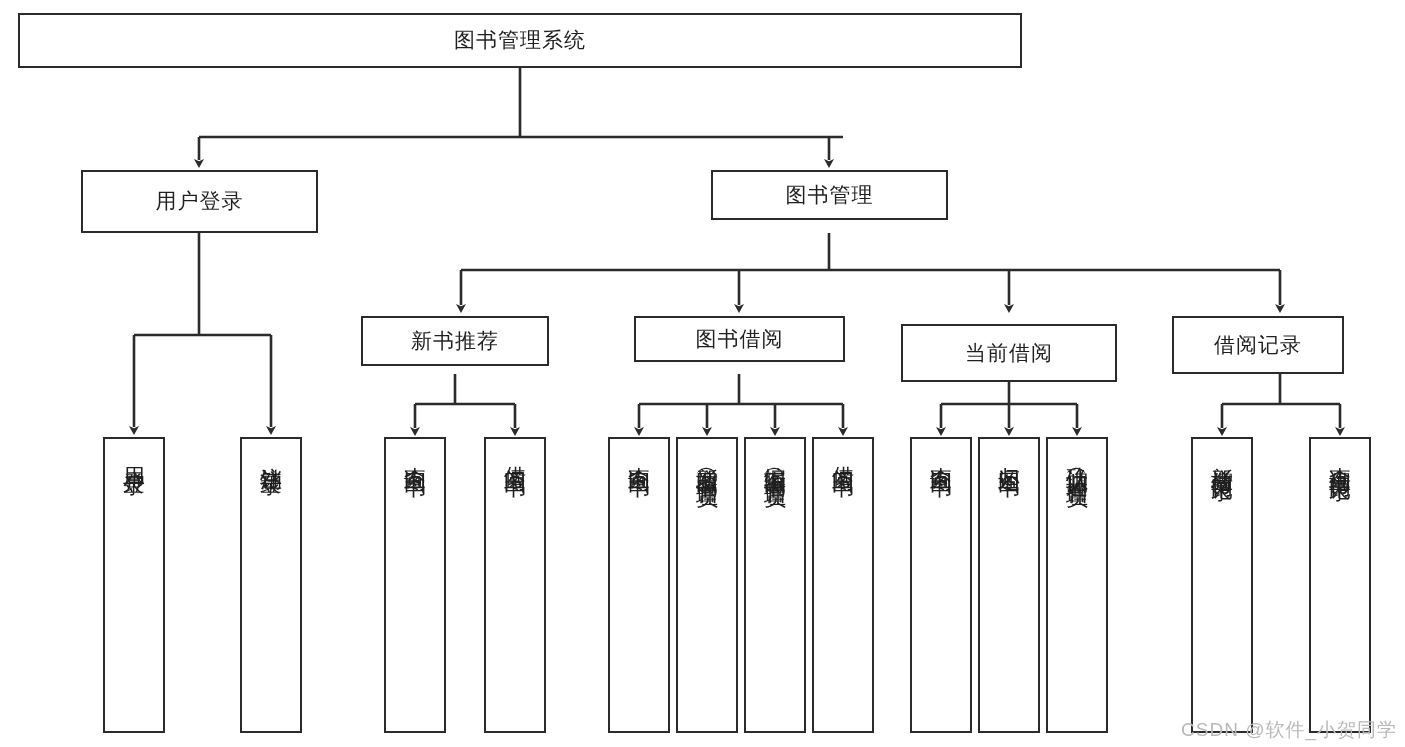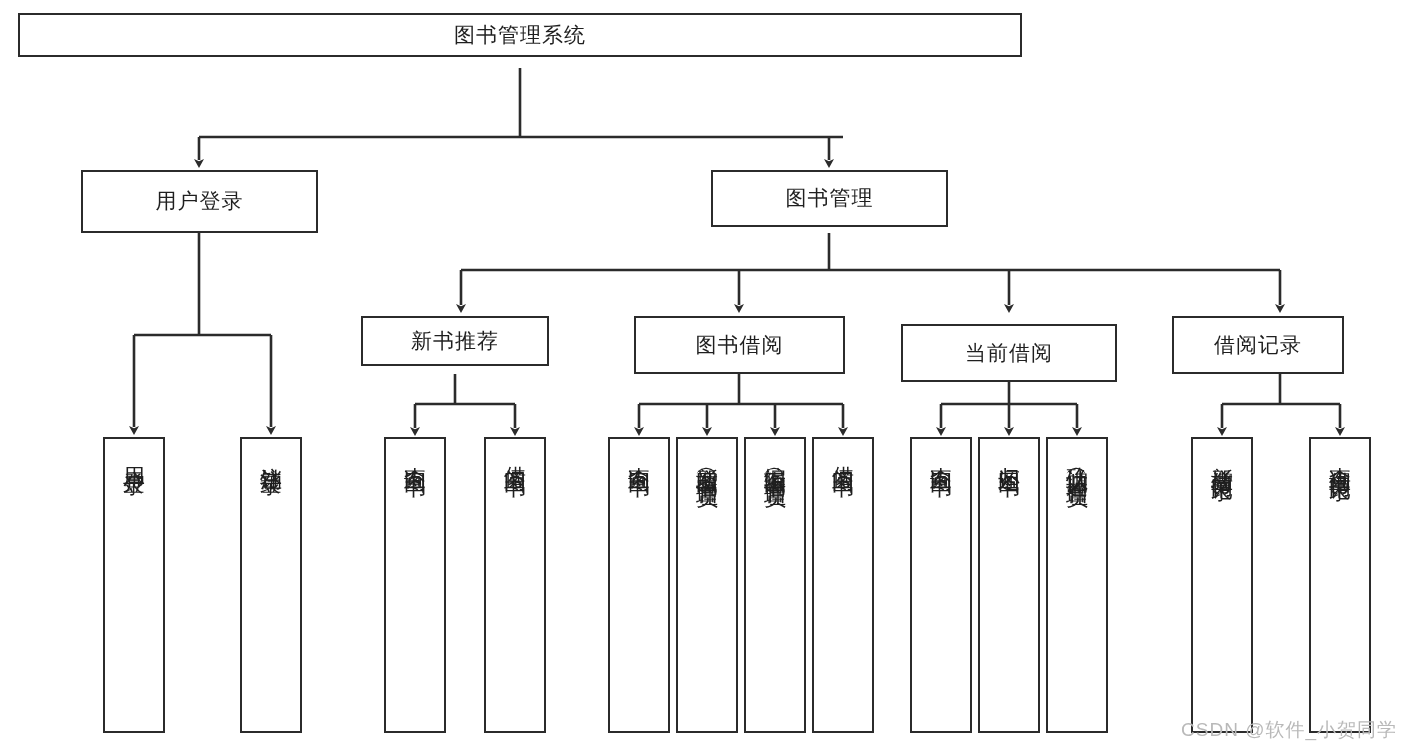--- a/index.html
+++ b/index.html
@@ -100,7 +100,7 @@
     </g>
   </svg>
 
-  <div class="node" style="left:18px;top:13px;width:1004px;height:44px;">
+  <div class="node" style="left:18px;top:13px;width:1004px;height:55px;">
     <span class="label">图书管理系统</span>
   </div>
 

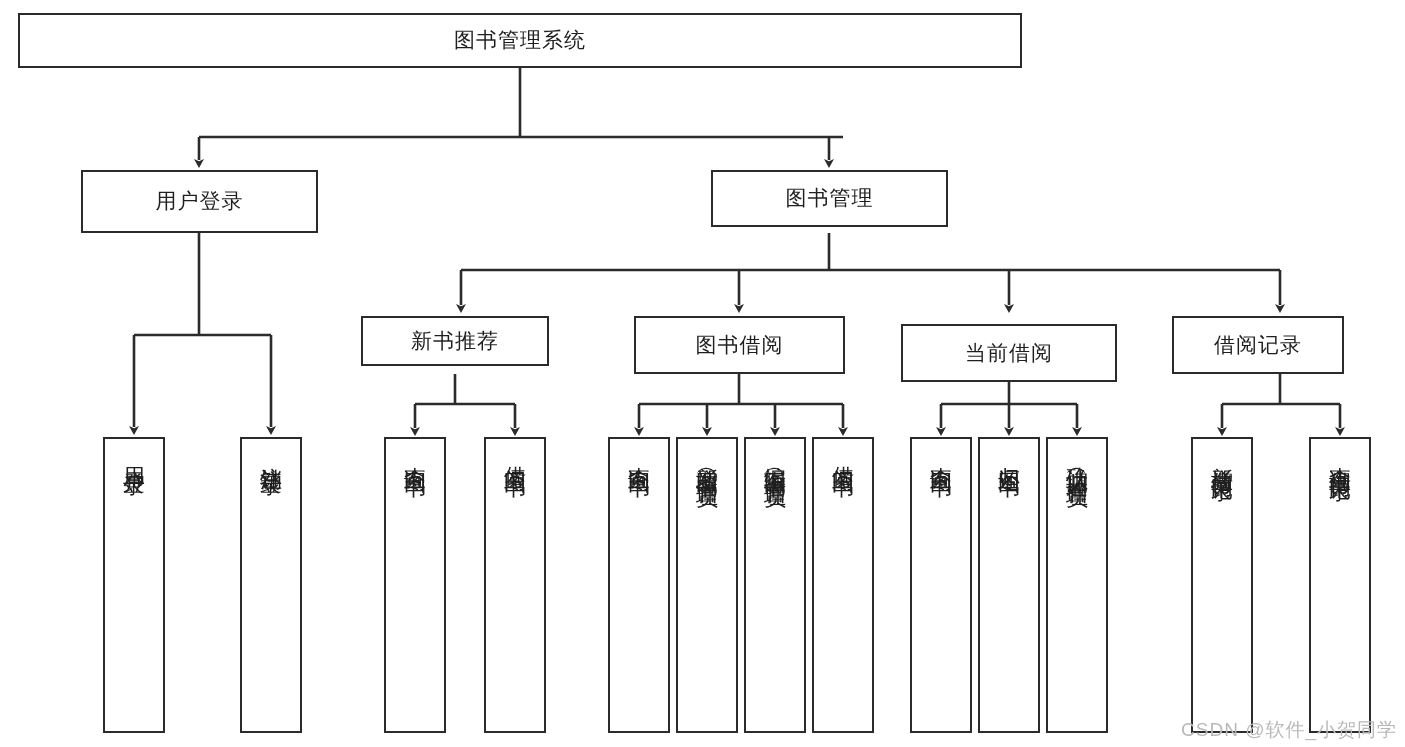--- a/index.html
+++ b/index.html
@@ -107,7 +107,7 @@
   <div class="node" style="left:81px;top:170px;width:237px;height:63px;">
     <span class="label">用户登录</span>
   </div>
-  <div class="node" style="left:711px;top:170px;width:237px;height:57px;">
+  <div class="node" style="left:711px;top:170px;width:237px;height:50px;">
     <span class="label">图书管理</span>
   </div>
 

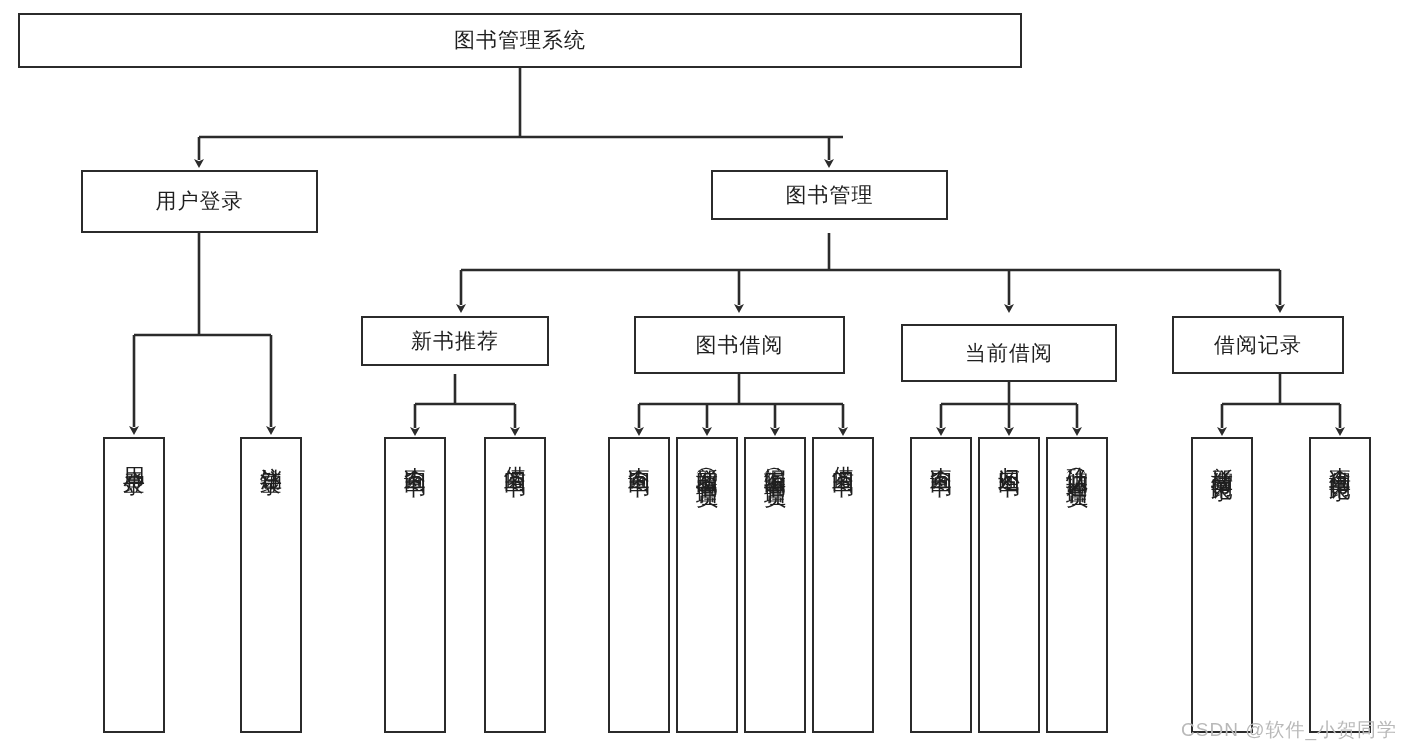--- a/index.html
+++ b/index.html
@@ -114,7 +114,7 @@
   <div class="node" style="left:361px;top:316px;width:188px;height:50px;">
     <span class="label">新书推荐</span>
   </div>
-  <div class="node" style="left:634px;top:316px;width:211px;height:58px;">
+  <div class="node" style="left:634px;top:316px;width:211px;height:46px;">
     <span class="label">图书借阅</span>
   </div>
   <div class="node" style="left:901px;top:324px;width:216px;height:58px;">

